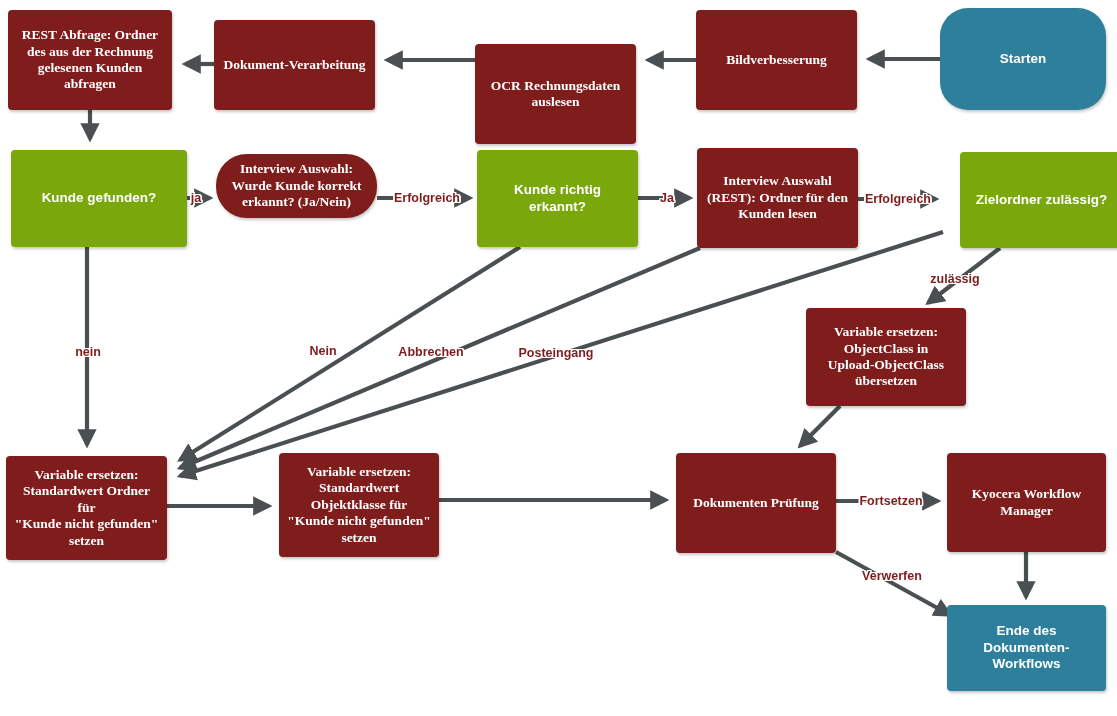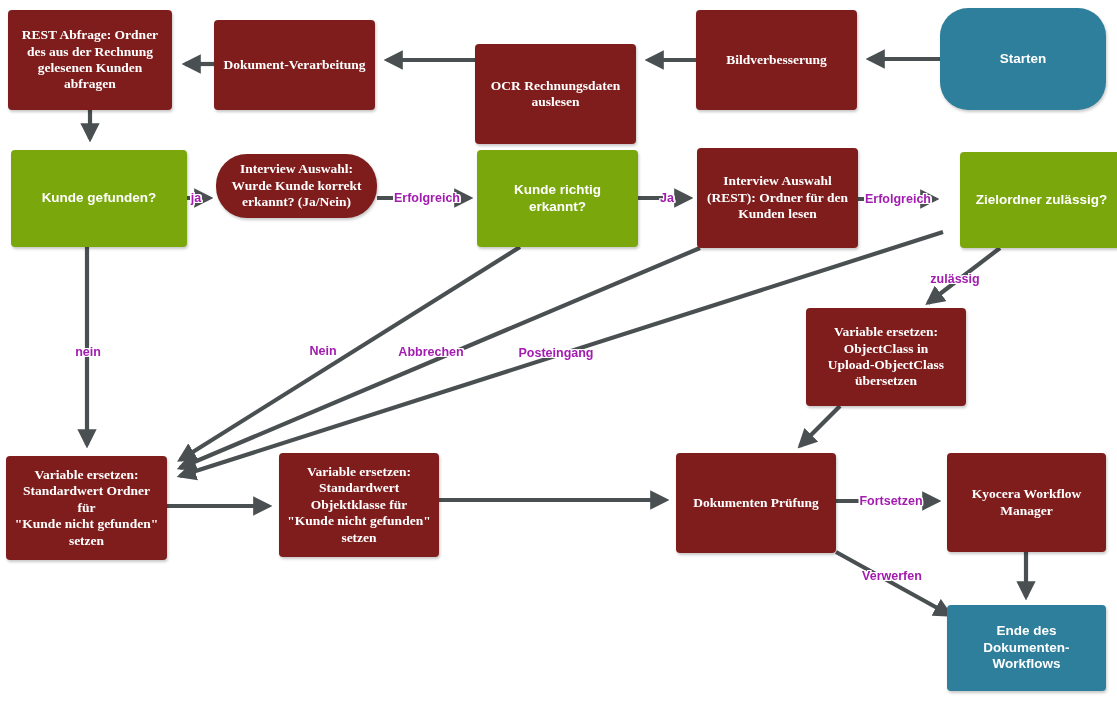--- a/index.html
+++ b/index.html
@@ -34,7 +34,7 @@
   .edge-label{
     position:absolute;
     z-index:6;
-    color:#a21caf;
+    color:#7f1d1d;
     font-size:12.5px;
     font-weight:bold;
     white-space:nowrap;

